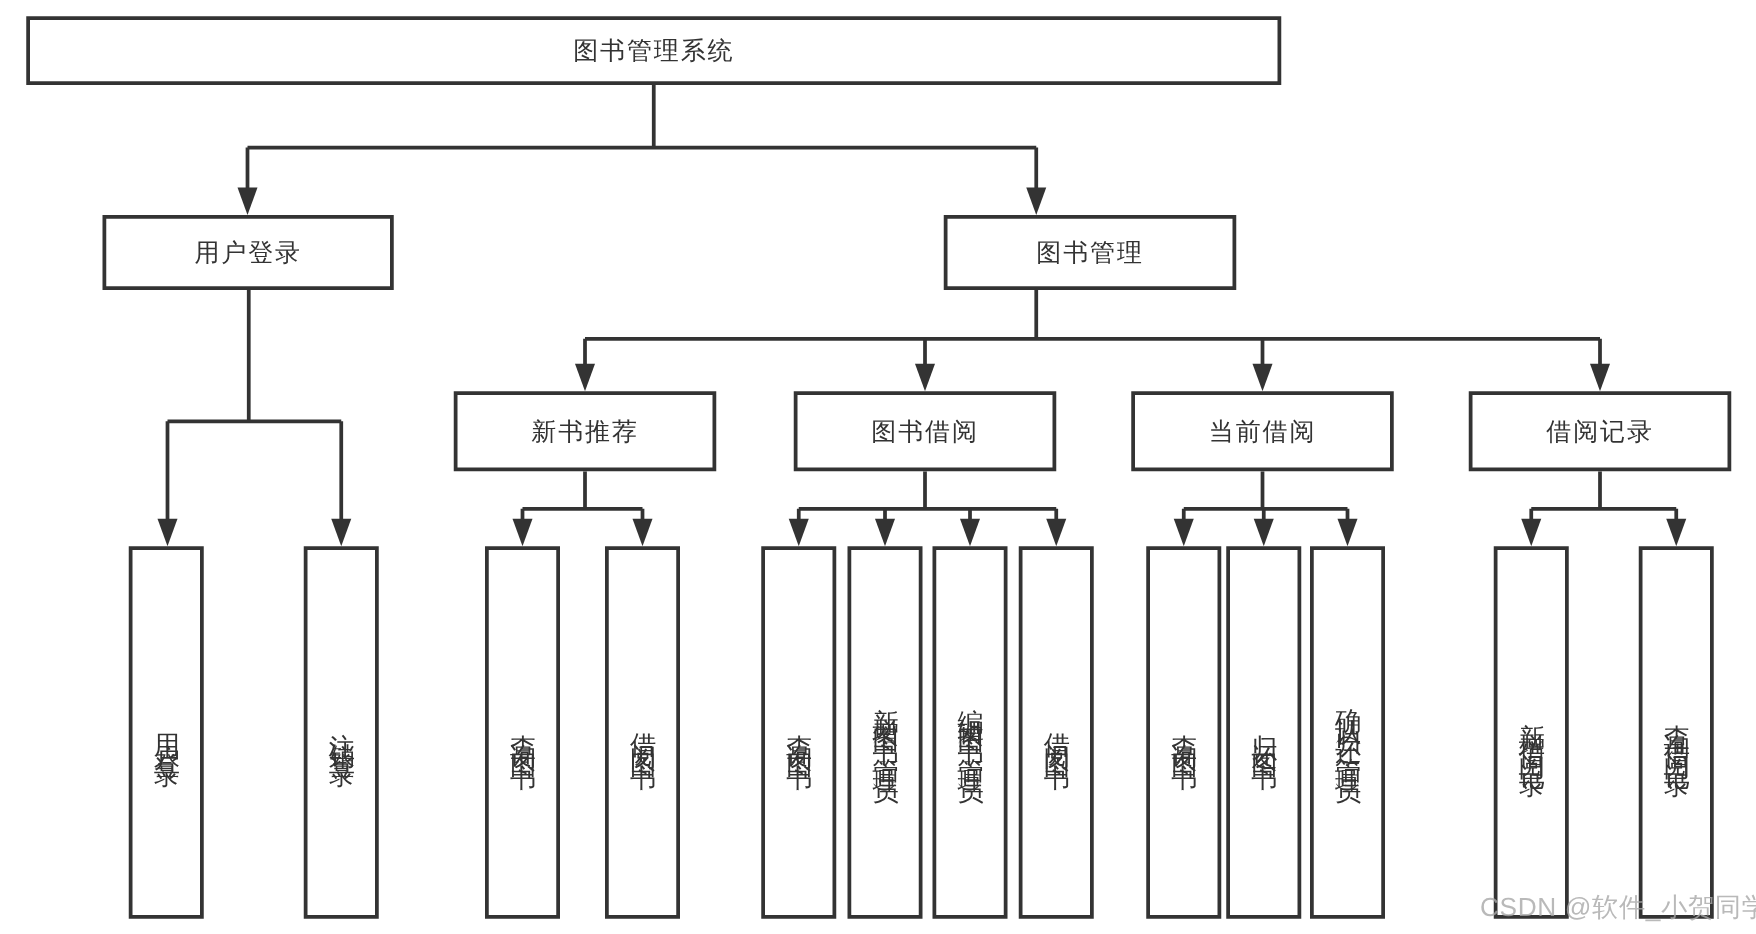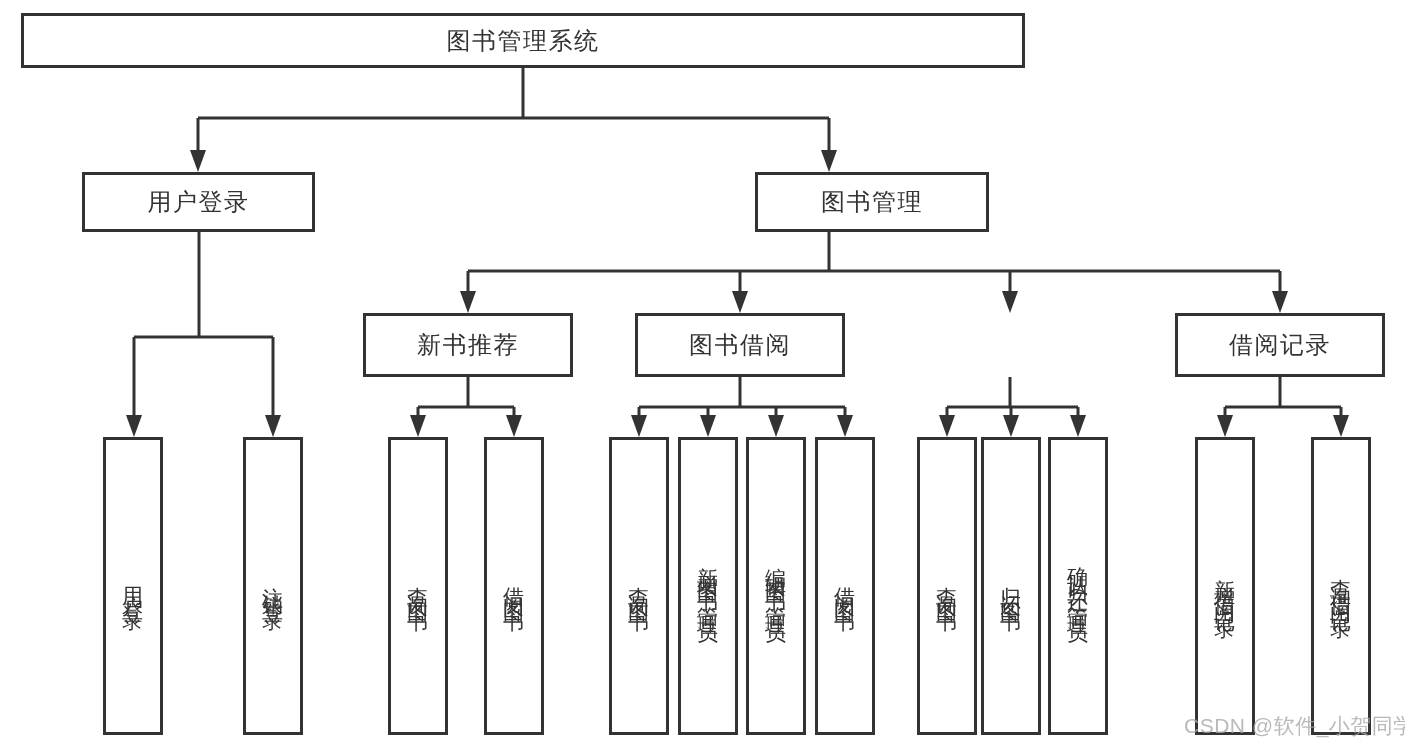--- a/index.html
+++ b/index.html
@@ -27,7 +27,7 @@
     background:#ffffff;
     display:flex;align-items:center;justify-content:center;
     color:var(--text);
-    font-size:24px;
+    font-size:20px;
     letter-spacing:1.5px;
     z-index:1;
     text-align:center;

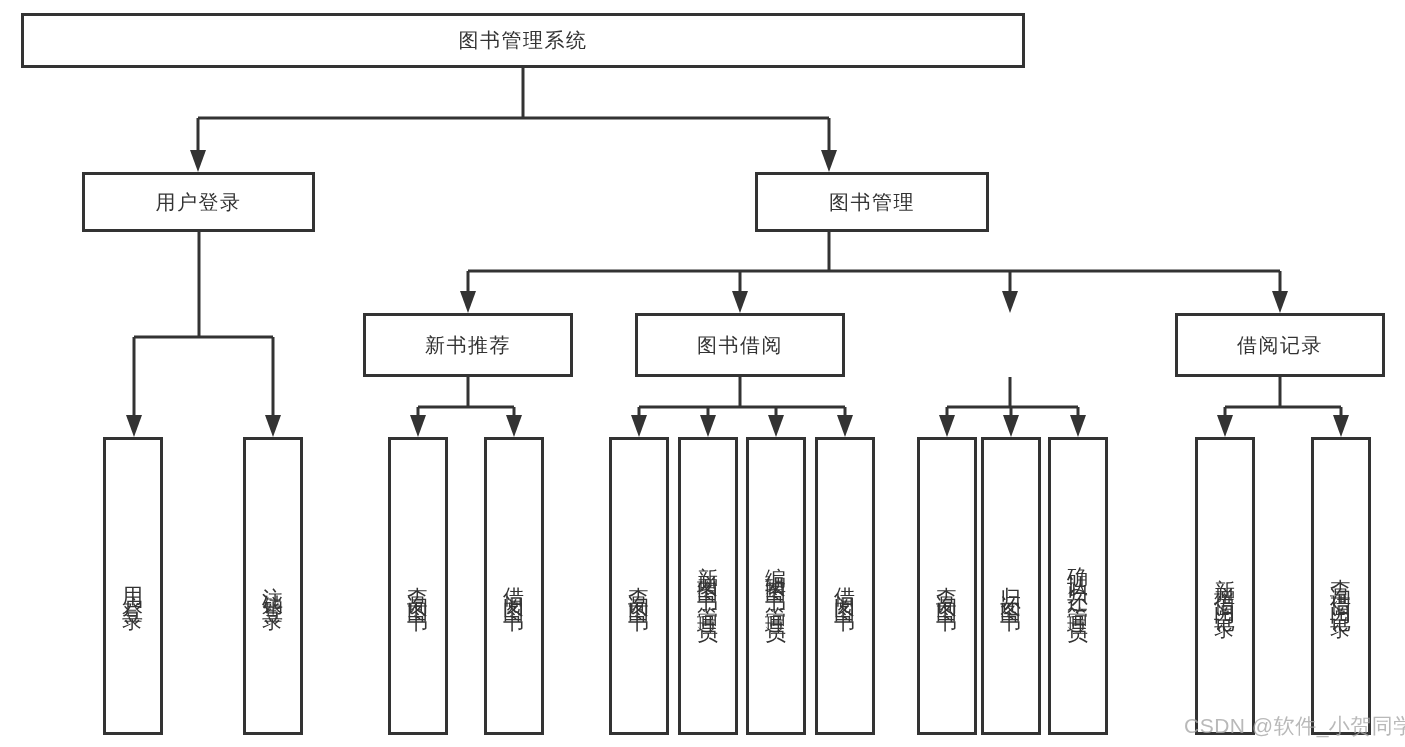--- a/index.html
+++ b/index.html
@@ -155,6 +155,7 @@
 
   <div class="box lvl3" style="left:363px;">新书推荐</div>
   <div class="box lvl3" style="left:635px;">图书借阅</div>
+  <div class="box lvl3" style="left:905px;">当前借阅</div>
   <div class="box lvl3" style="left:1175px;">借阅记录</div>
 
   <div class="box leaf" style="left:103px;">用户登录</div>

